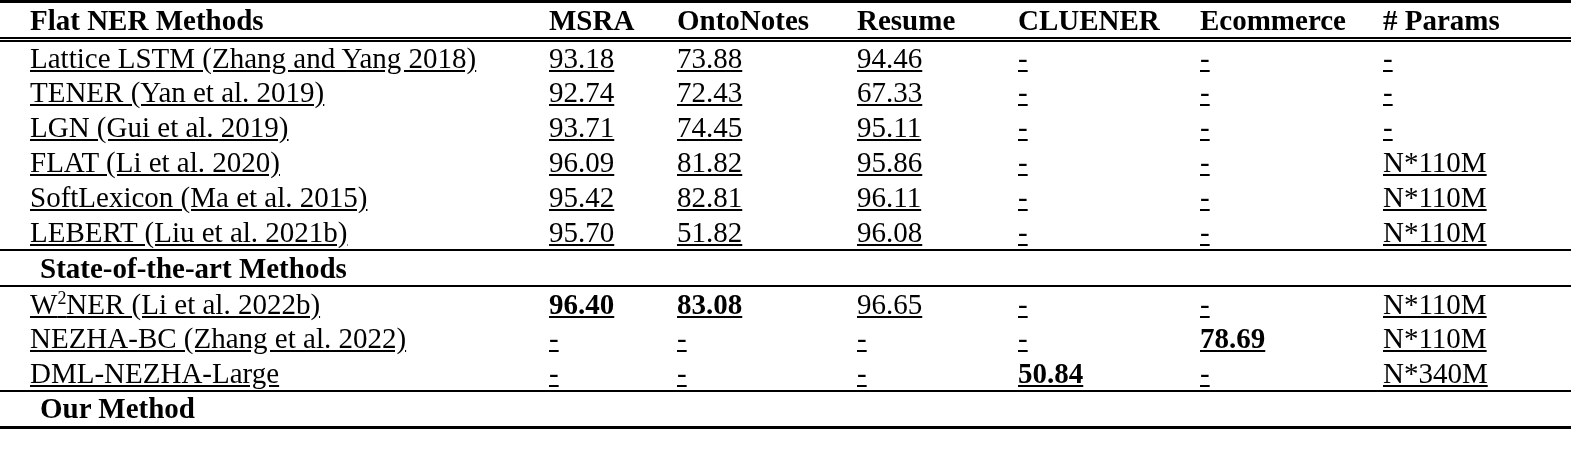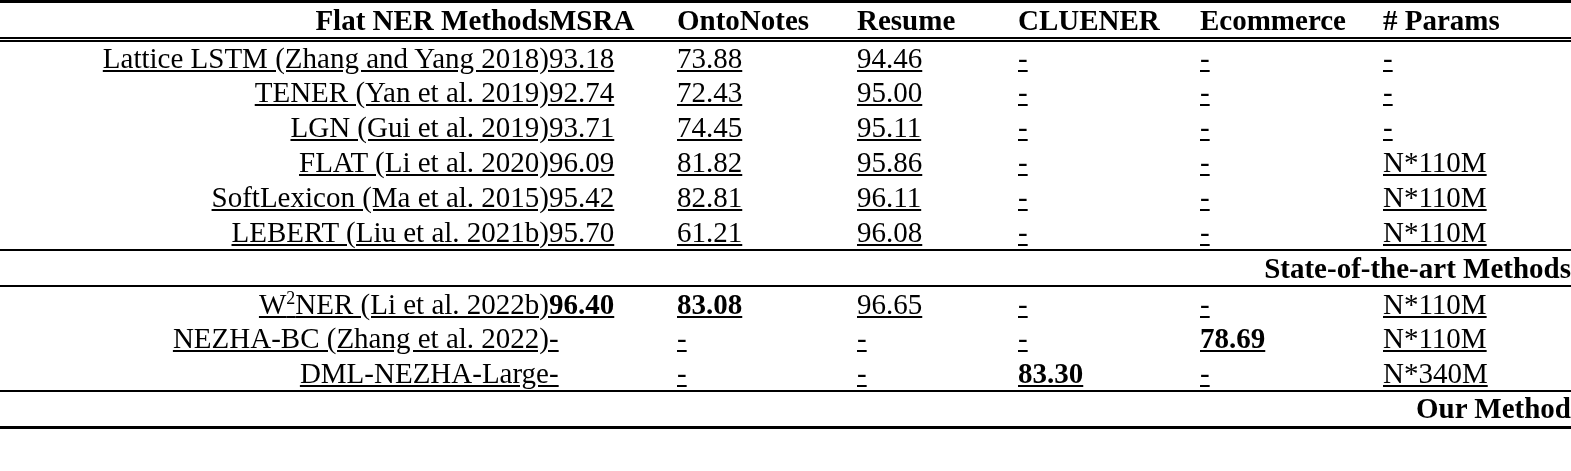--- a/index.html
+++ b/index.html
@@ -41,7 +41,6 @@
   }
   th.first, td.first, td.section-title {
     padding-left: 30px;
-    text-align: right;
   }
   thead tr {
     height: 38px;

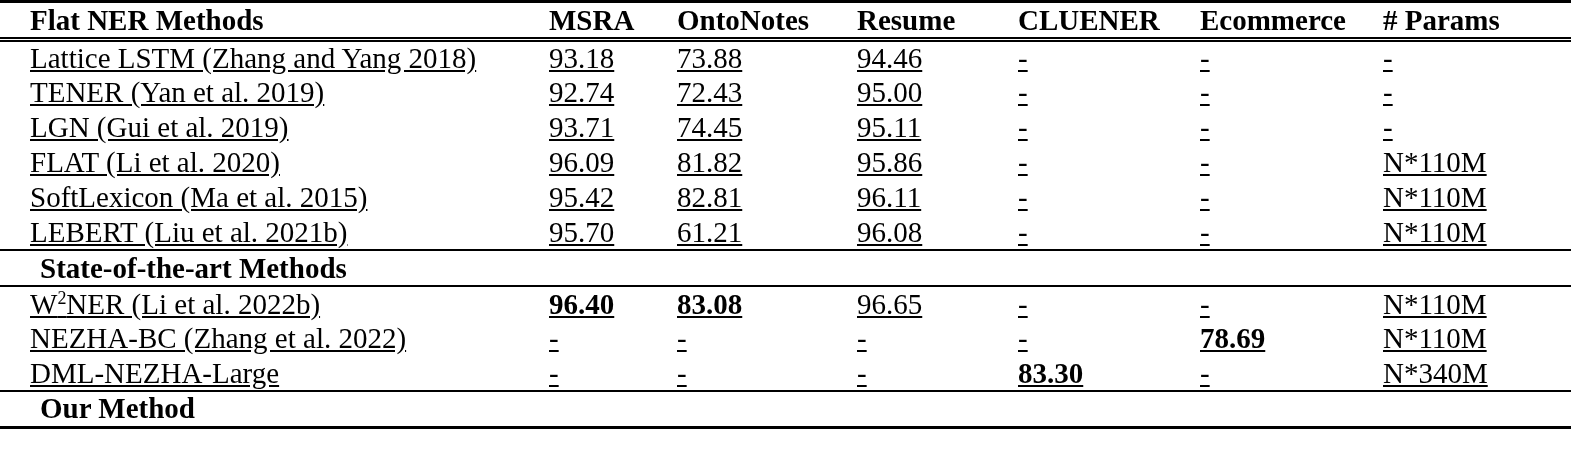--- a/index.html
+++ b/index.html
@@ -104,7 +104,7 @@
         <td class="first">TENER (Yan et al. 2019)</td>
         <td>92.74</td>
         <td>72.43</td>
-        <td>95.00</td>
+        <td>67.33</td>
         <td>-</td>
         <td>-</td>
         <td>-</td>

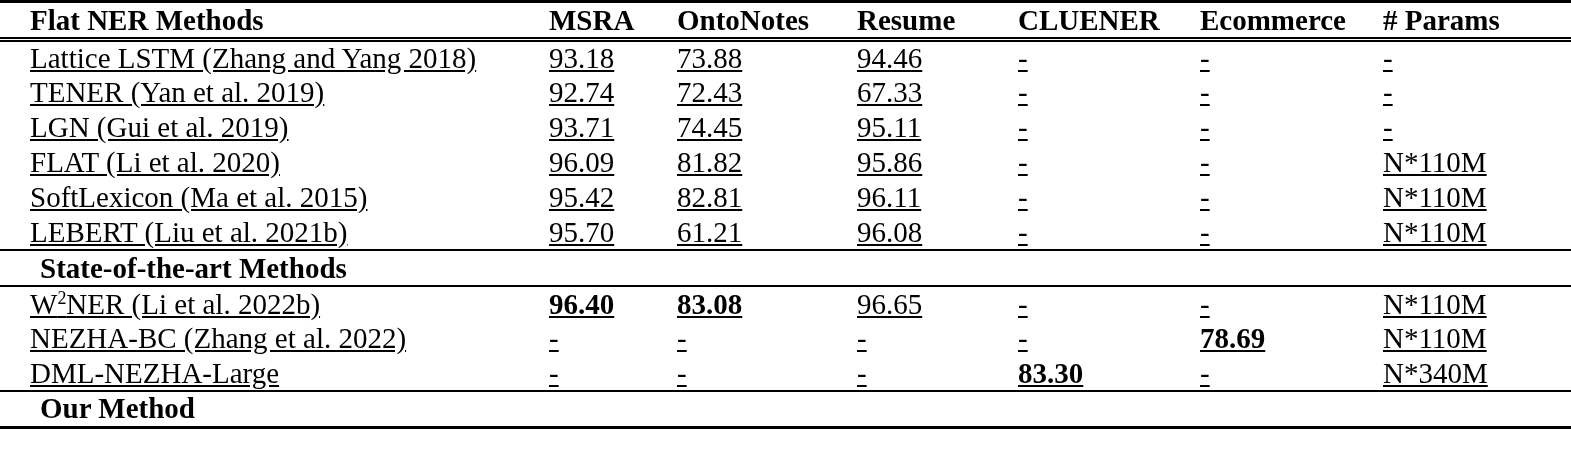--- a/index.html
+++ b/index.html
@@ -139,7 +139,7 @@
       <tr class="data-row">
         <td class="first">LEBERT (Liu et al. 2021b)</td>
         <td>95.70</td>
-        <td>61.21</td>
+        <td>51.82</td>
         <td>96.08</td>
         <td>-</td>
         <td>-</td>

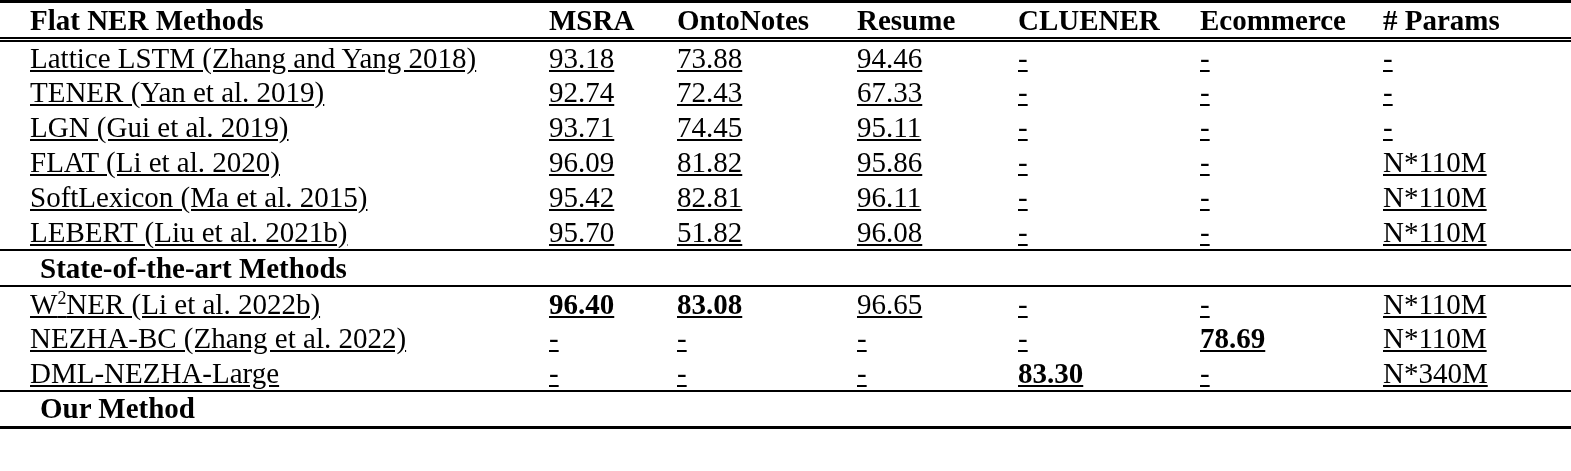--- a/index.html
+++ b/index.html
@@ -172,7 +172,7 @@
         <td>-</td>
         <td>-</td>
         <td>-</td>
-        <td class="bold">83.30</td>
+        <td class="bold">50.84</td>
         <td>-</td>
         <td>N*340M</td>
       </tr>

